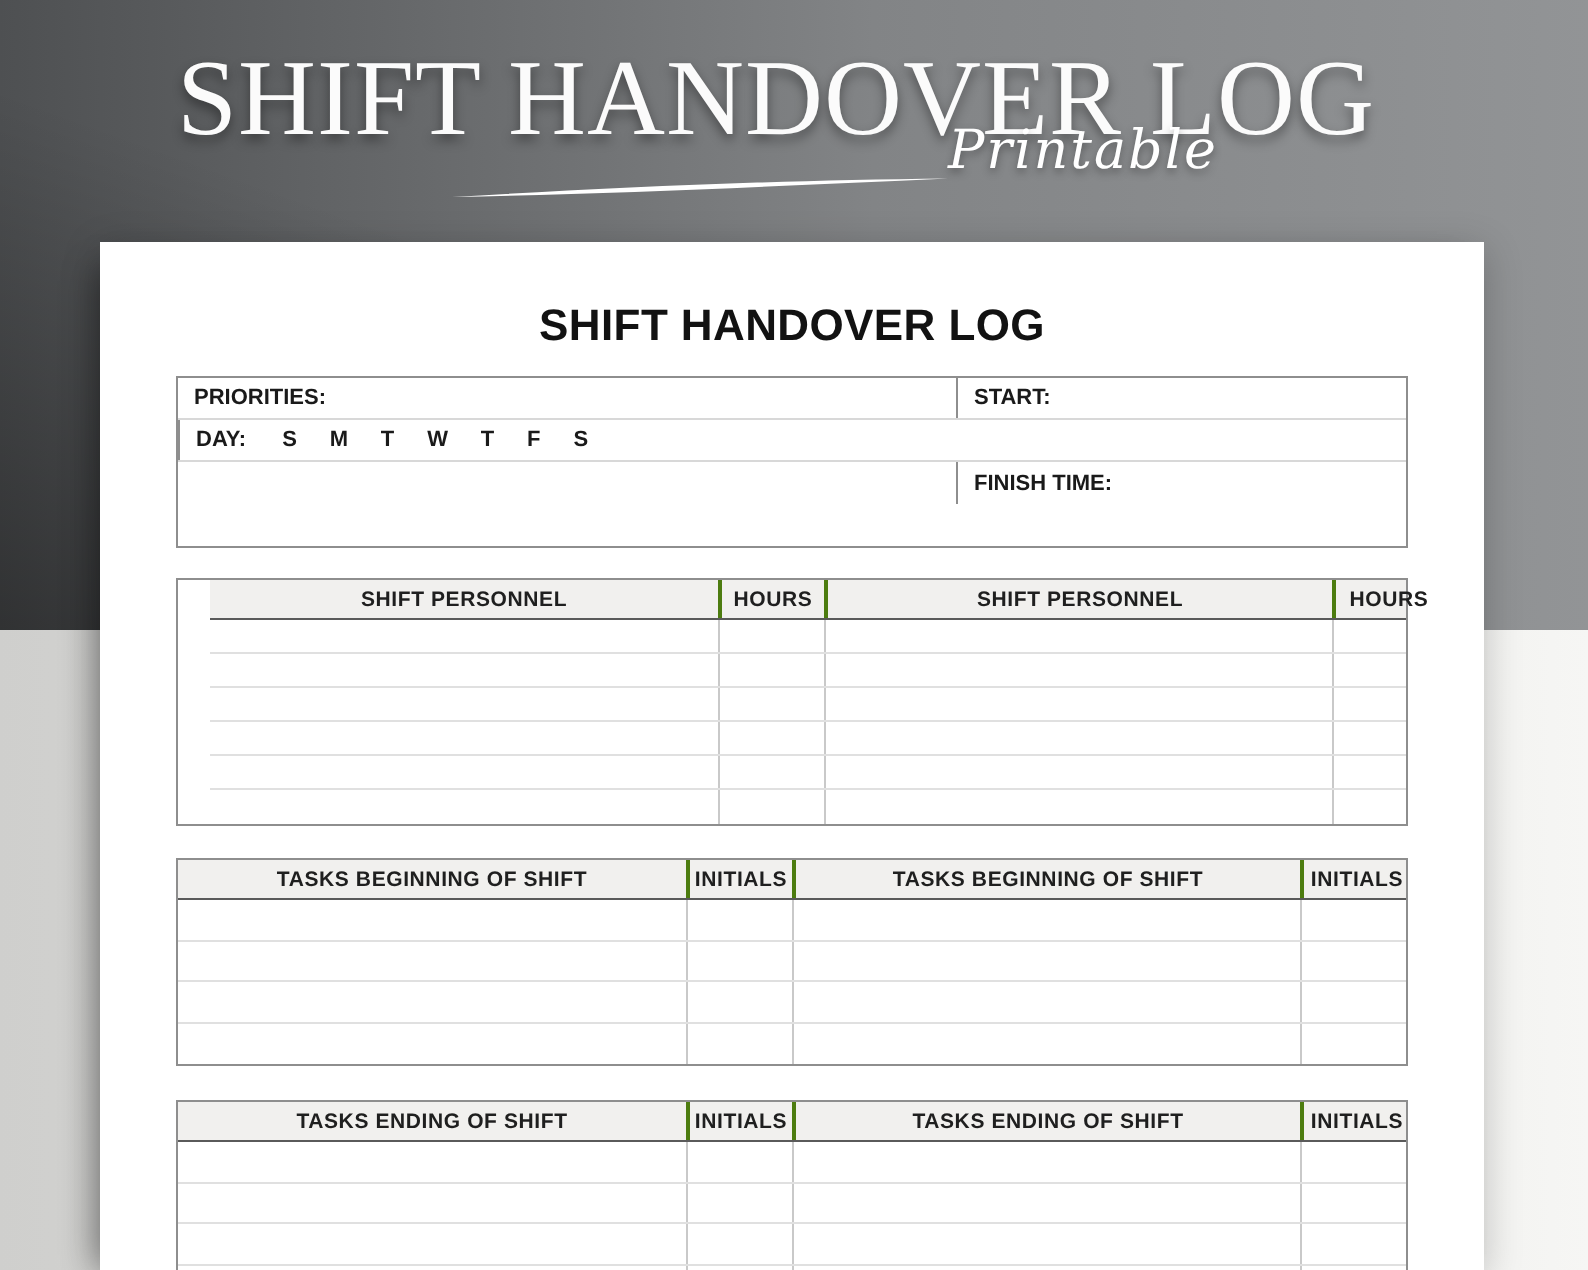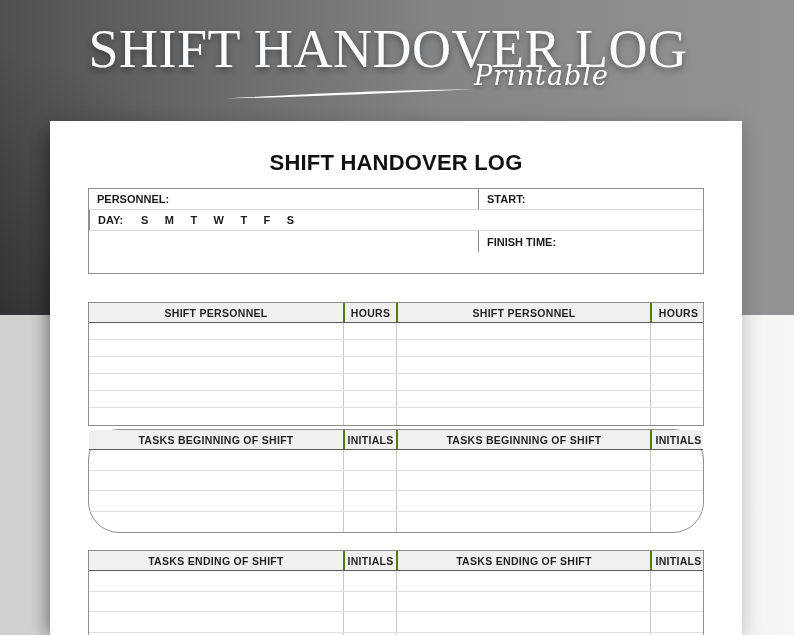--- a/index.html
+++ b/index.html
@@ -103,7 +103,7 @@
 
   <div class="info-table">
     <div class="info-row">
-      <div class="info-cell">PERSONNEL:</div>
+      <div class="info-cell">PRIORITIES:</div>
       <div class="info-cell right">START:</div>
     </div>
     <div class="info-row">

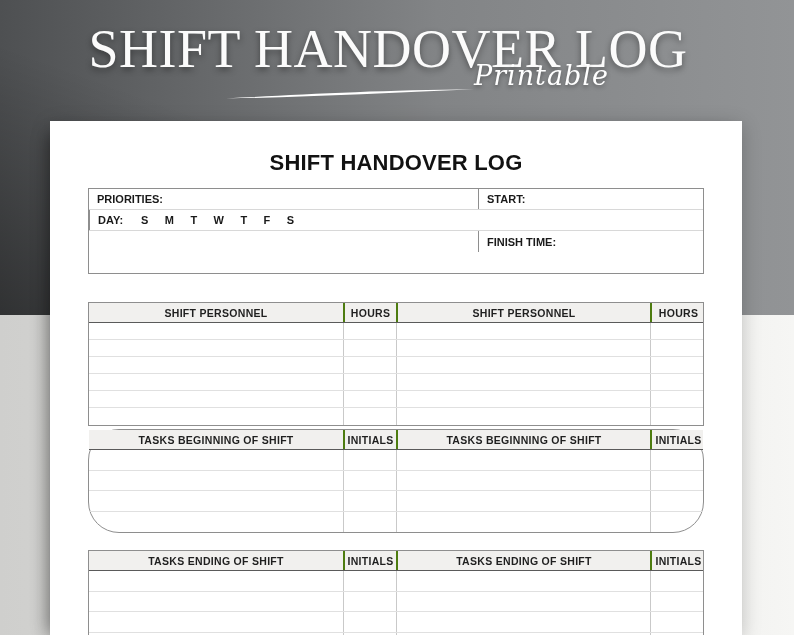--- a/index.html
+++ b/index.html
@@ -78,7 +78,7 @@
   .tr:last-child { border-bottom:none; }
   .td + .td { border-left:1px solid #c9c9c9; }
 
-  .personnel-table { top:181px; }
+  .personnel-table { top:168px;padding-left:16px; }
   .personnel-table .tr { height:17px; }
   .tasks-begin-table { top:308px;border-radius:31px; }
   .tasks-begin-table .tr { height:20.5px; }

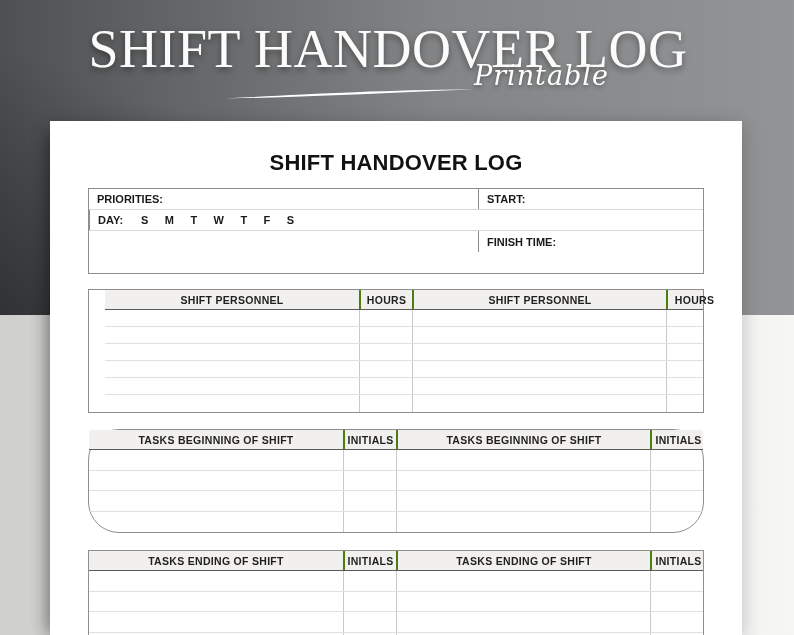--- a/index.html
+++ b/index.html
@@ -80,7 +80,7 @@
 
   .personnel-table { top:168px;padding-left:16px; }
   .personnel-table .tr { height:17px; }
-  .tasks-begin-table { top:308px;border-radius:31px; }
+  .tasks-begin-table { top:308px; }
   .tasks-begin-table .tr { height:20.5px; }
   .tasks-end-table { top:429px; }
   .tasks-end-table .tr { height:20.5px; }

